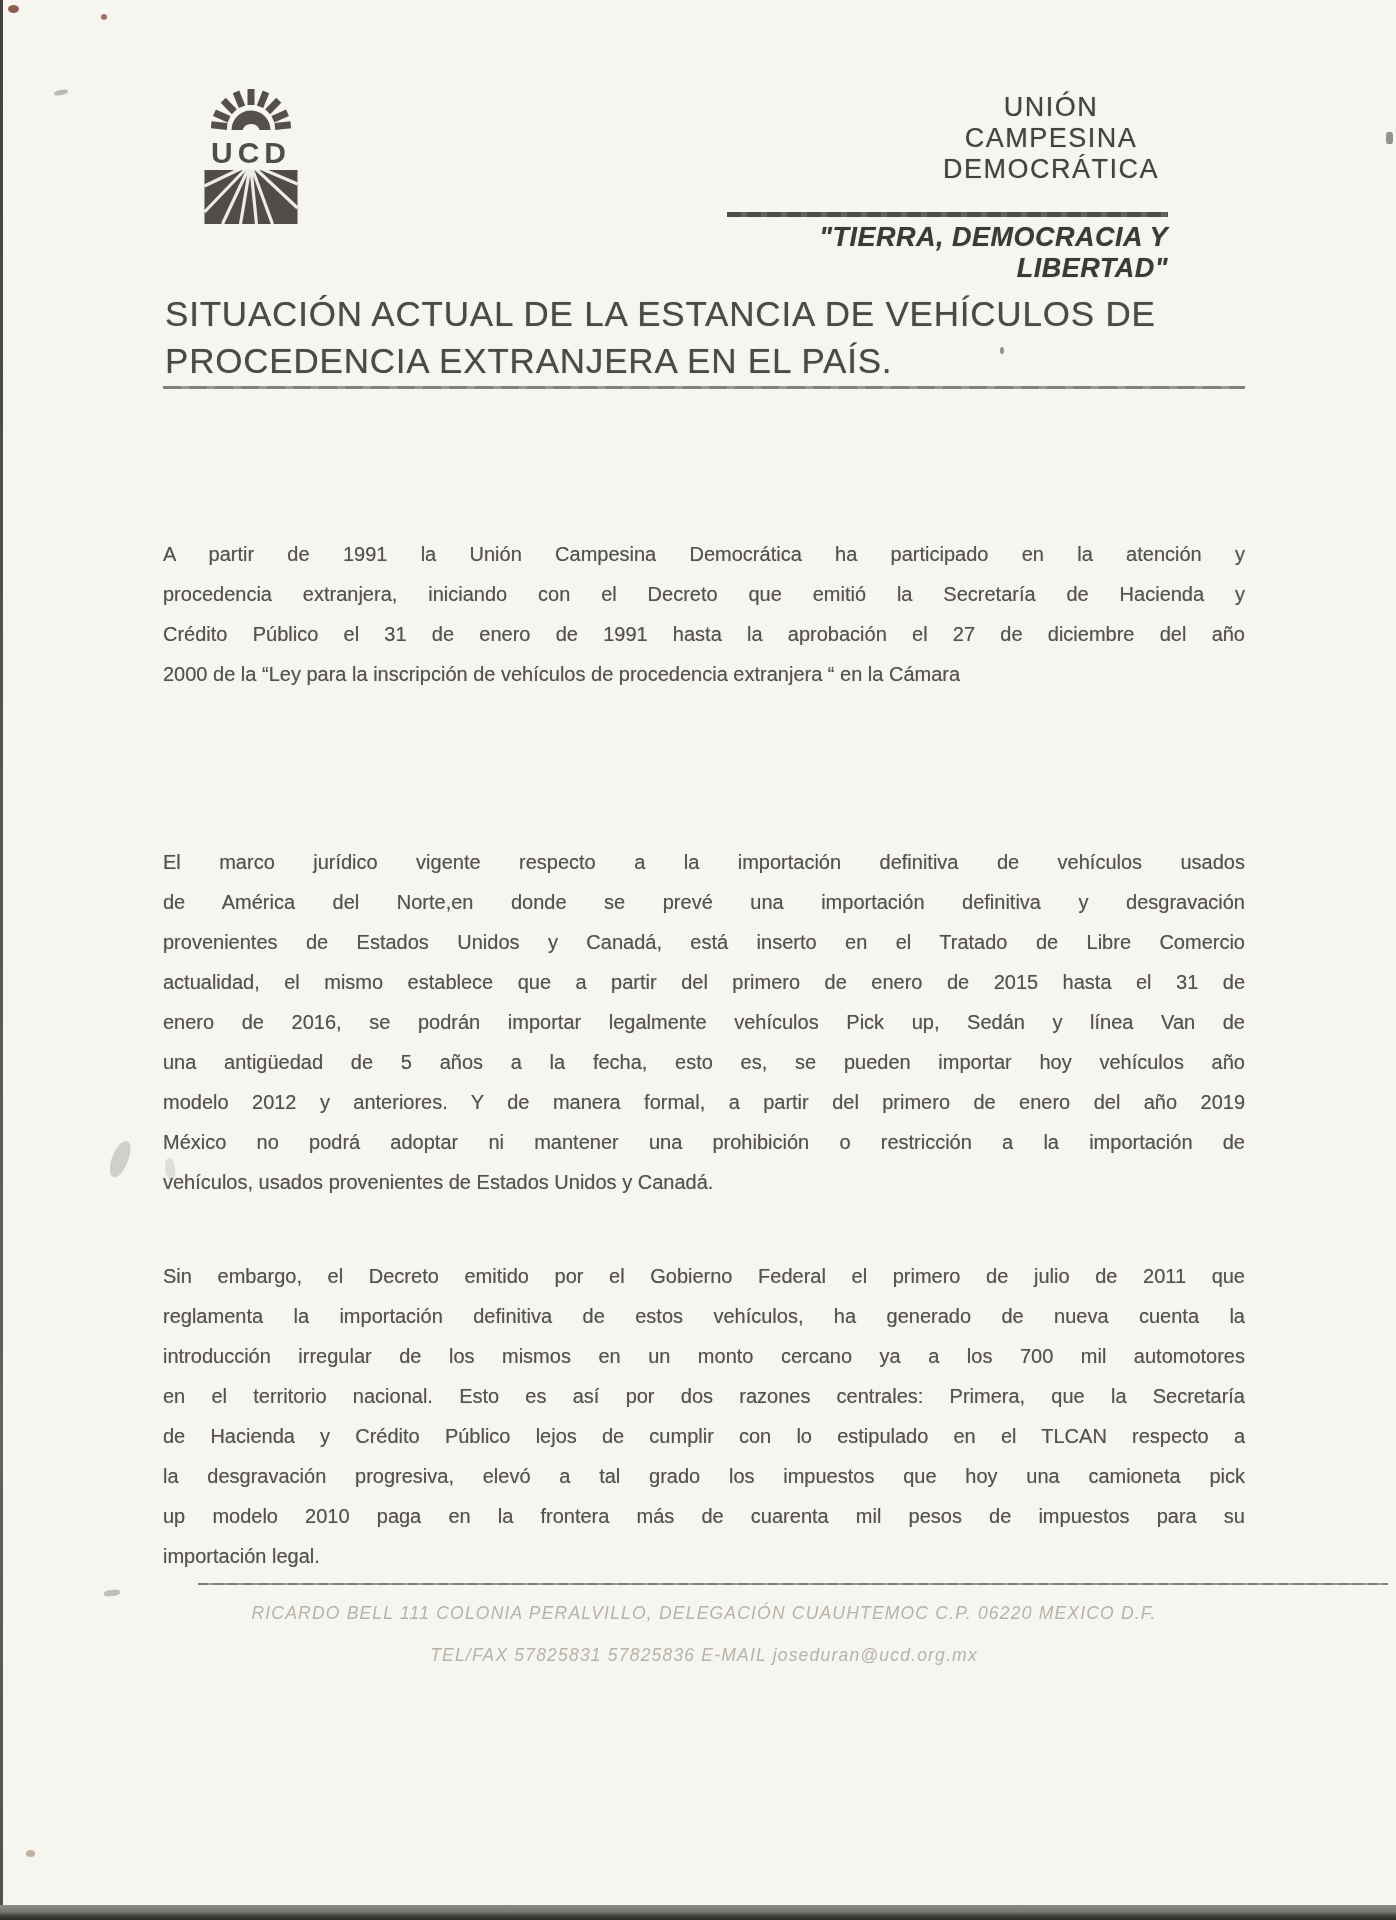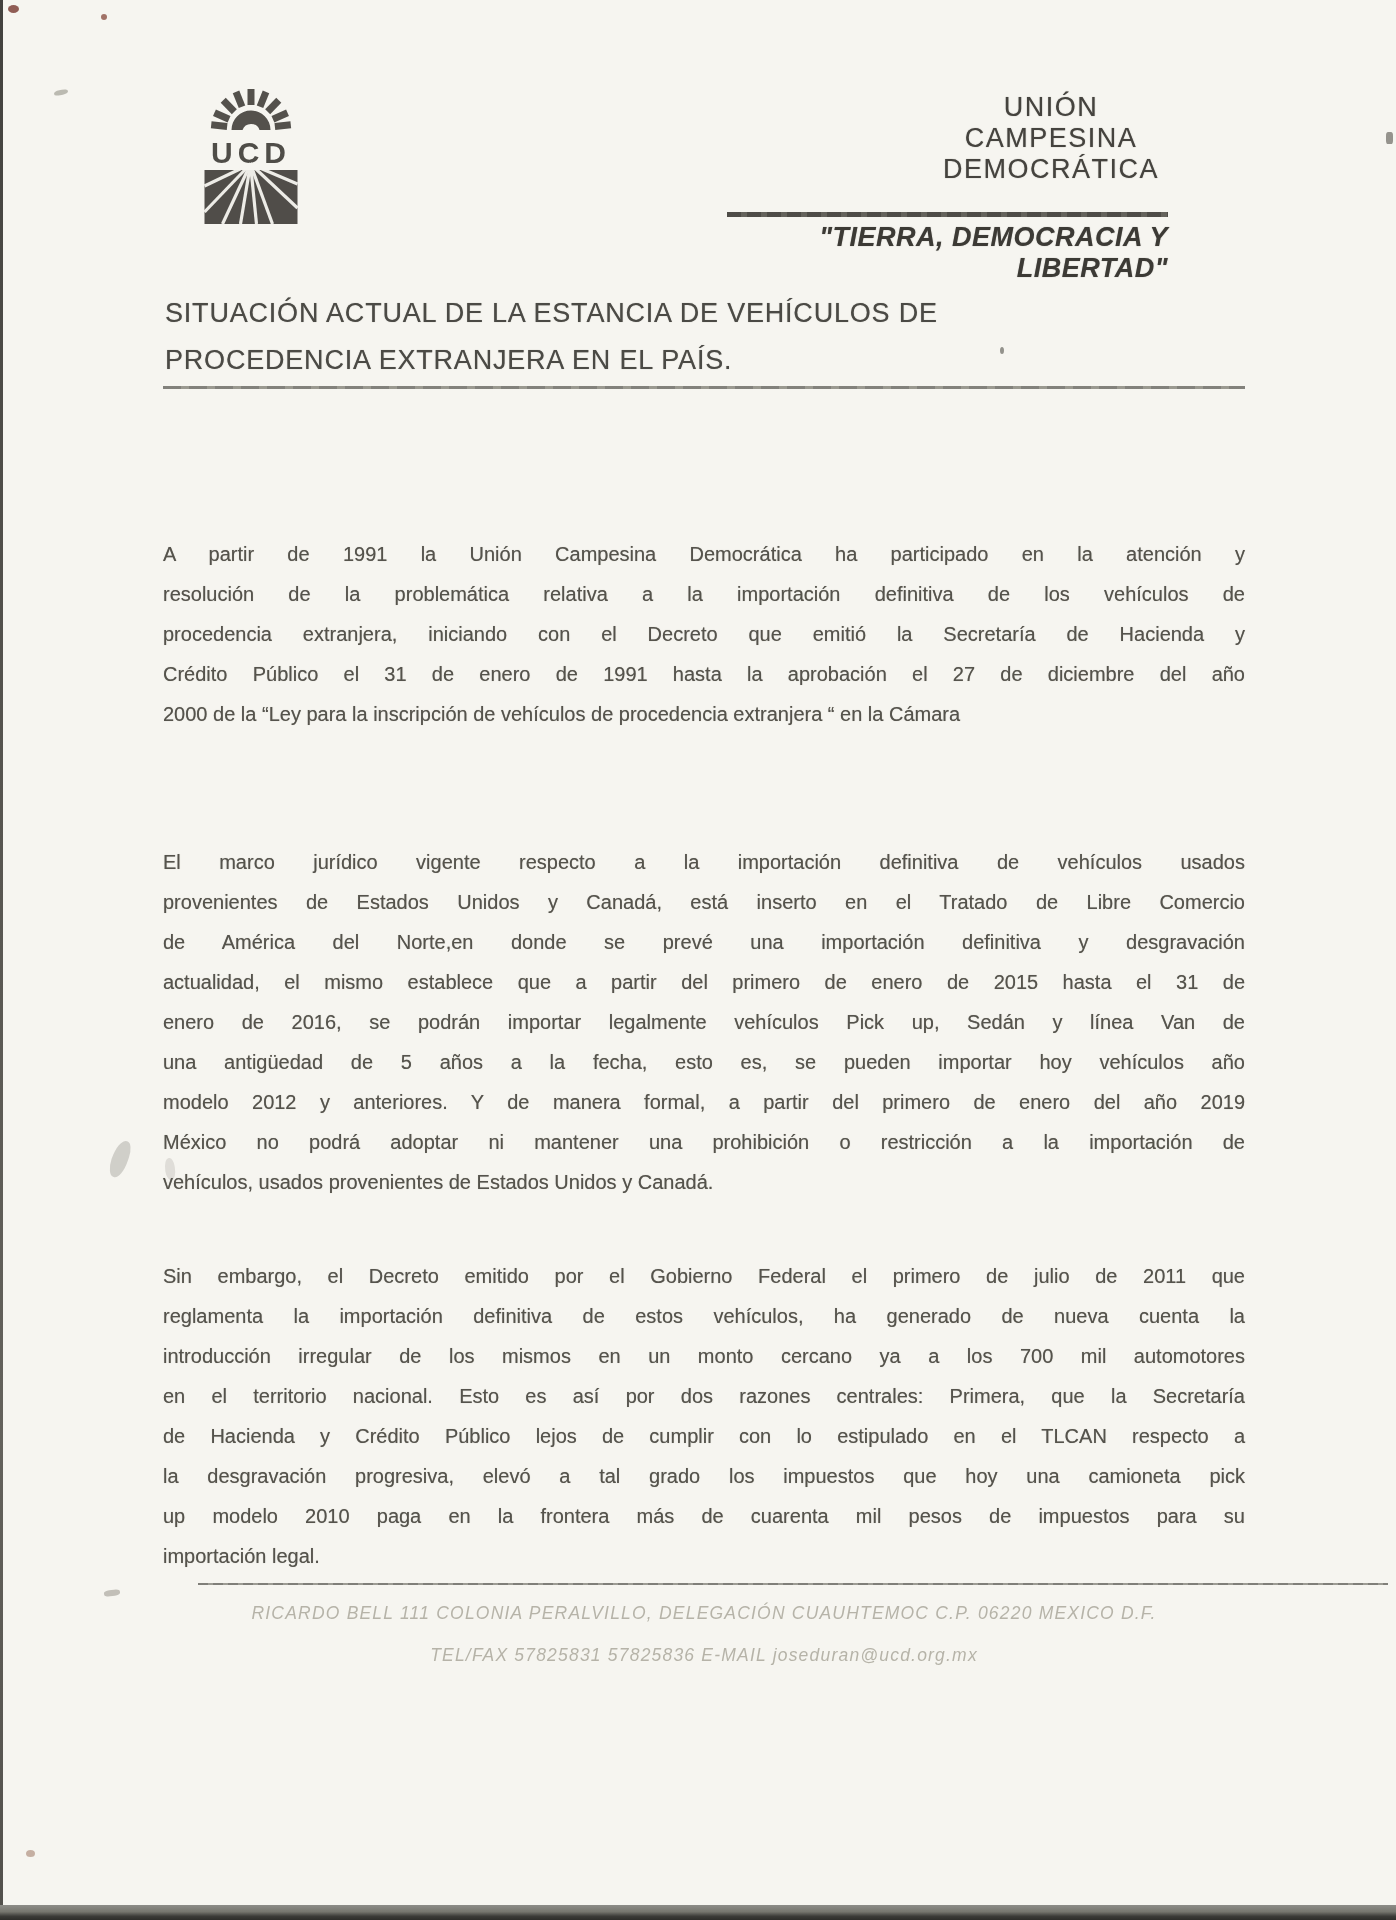--- a/index.html
+++ b/index.html
@@ -49,7 +49,7 @@
   
   .title{
     position:absolute;left:165px;top:290px;width:1090px;
-    font-size:27px;line-height:47px;letter-spacing:.8px;
+    font-size:35px;line-height:47px;letter-spacing:.8px;
     color:#4b4a45;
     text-shadow:0 0 .8px rgba(70,68,62,.6);
   }

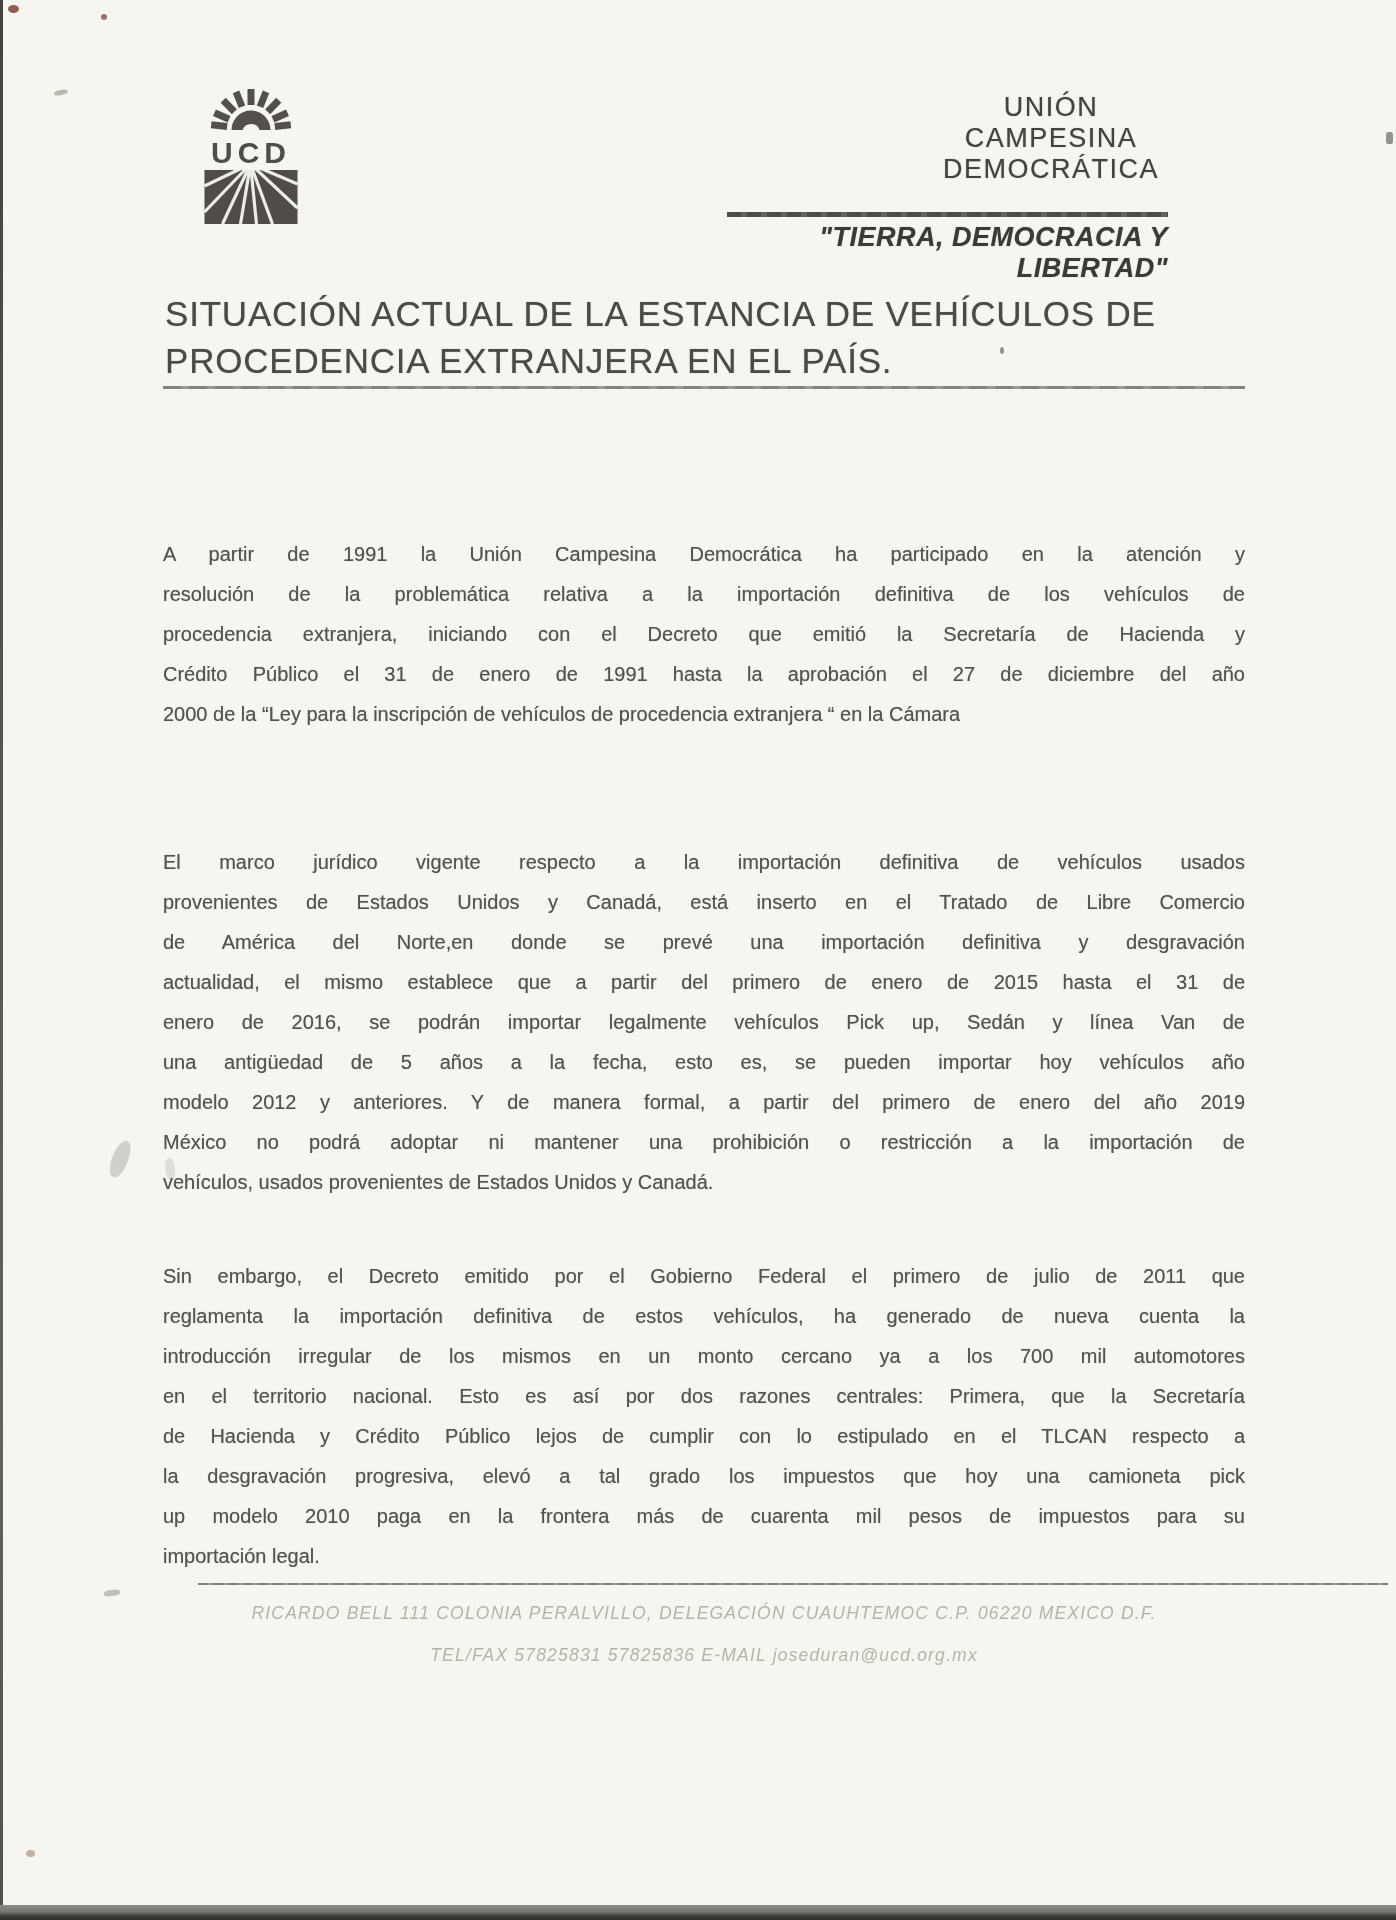--- a/index.html
+++ b/index.html
@@ -149,7 +149,6 @@
 
   <div class="para p1">
       <div>A partir de 1991 la Unión Campesina Democrática ha participado en la atención y</div>
-      <div>resolución de la problemática relativa a la importación definitiva de los vehículos de</div>
       <div>procedencia extranjera, iniciando con el Decreto que emitió la Secretaría de Hacienda y</div>
       <div>Crédito Público el 31 de enero de 1991 hasta la aprobación el 27 de diciembre del año</div>
       <div>2000 de la “Ley  para la inscripción de vehículos de procedencia extranjera “ en la Cámara</div>

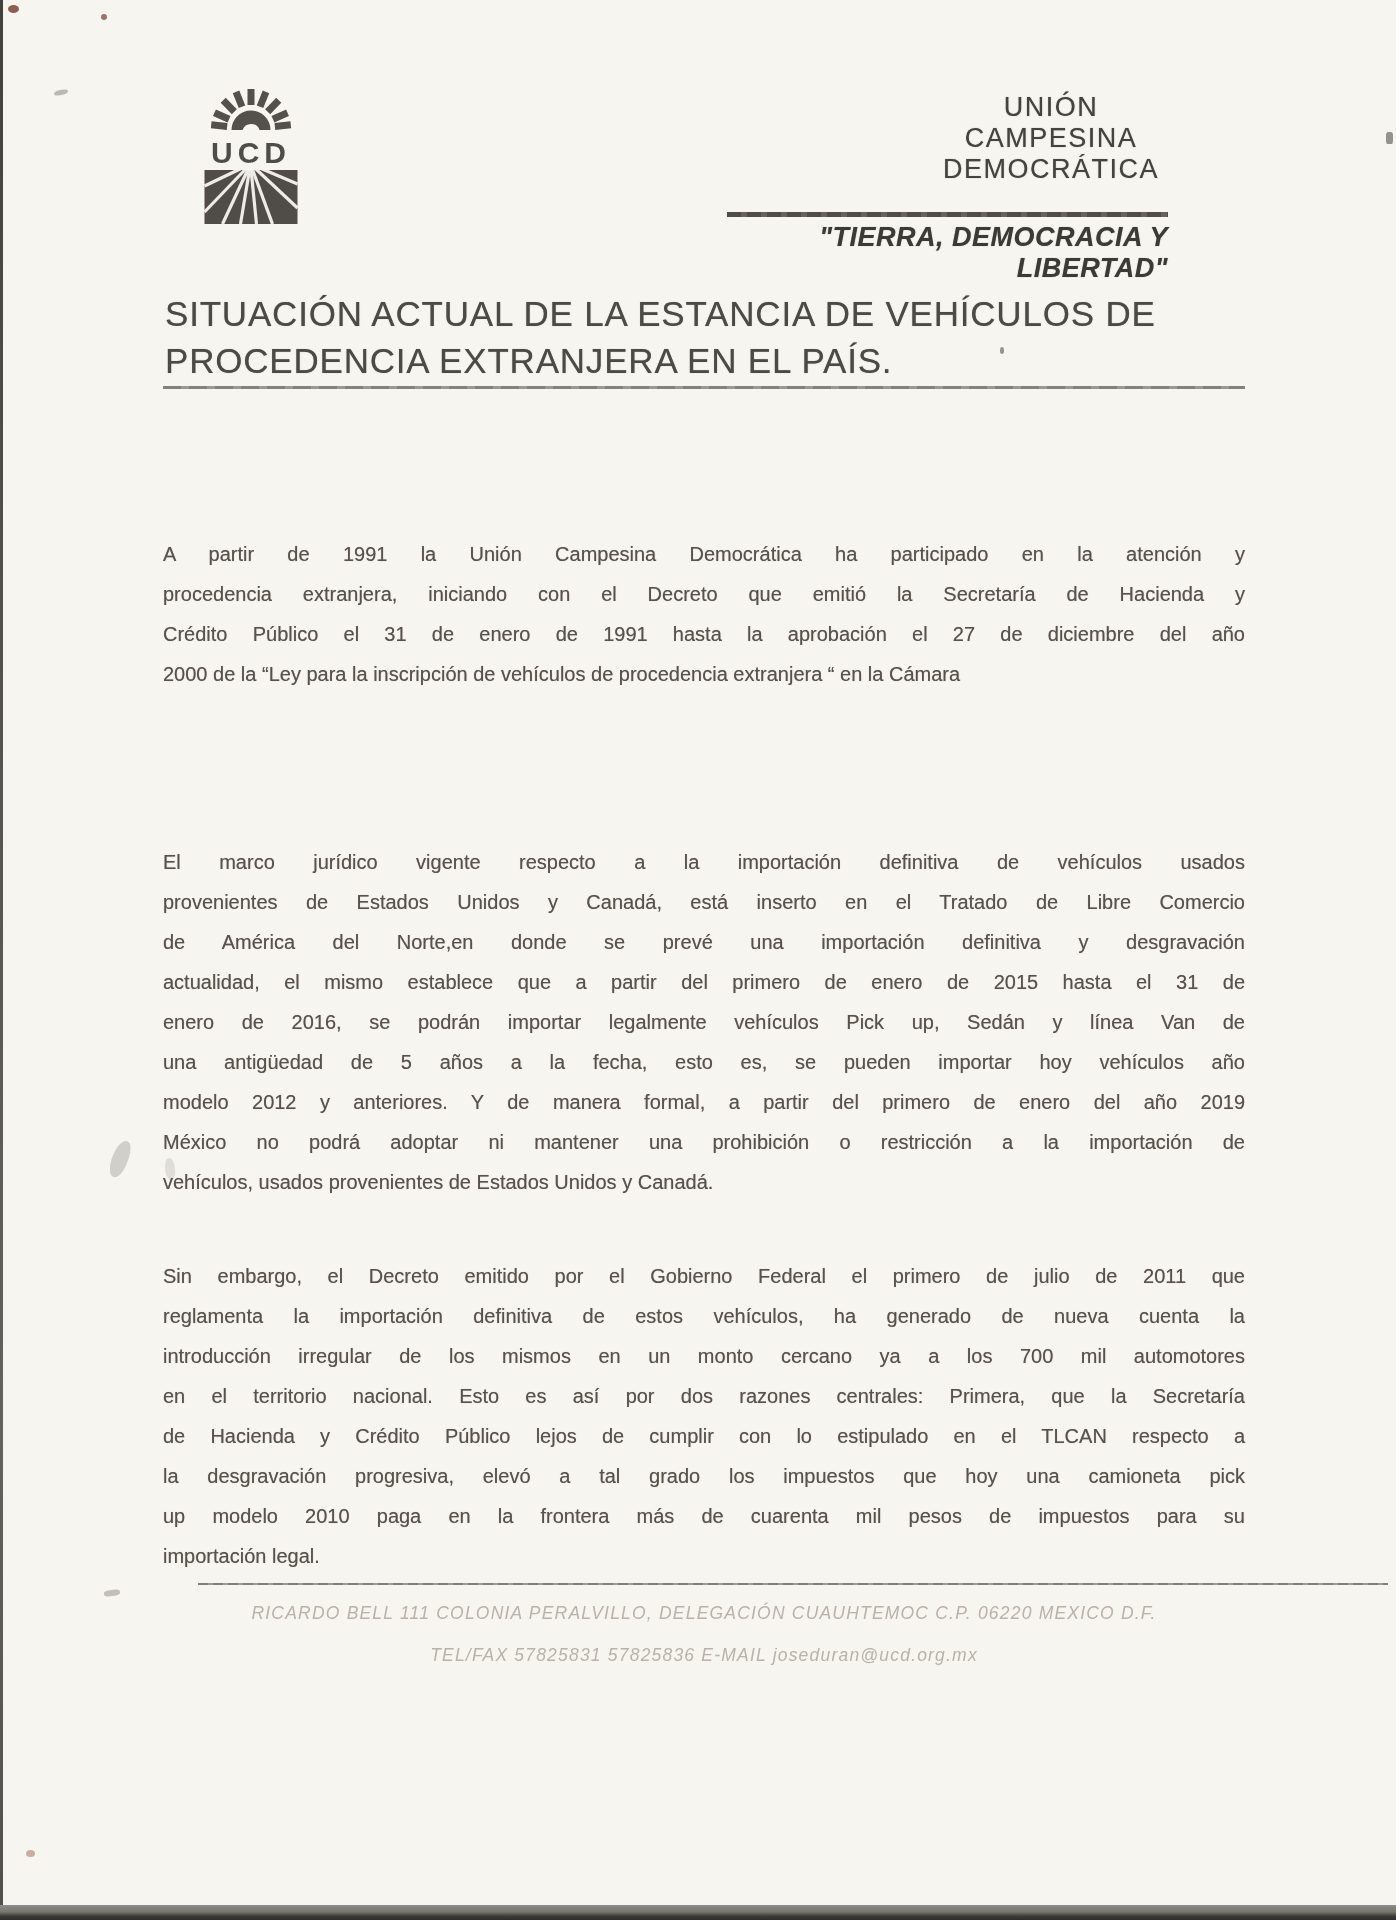--- a/index.html
+++ b/index.html
@@ -155,8 +155,8 @@
     </div>
   <div class="para p2">
       <div>El marco jurídico vigente respecto a la importación definitiva de vehículos usados</div>
+      <div>de América del Norte,en donde se prevé una importación definitiva y desgravación</div>
       <div>provenientes de Estados Unidos y Canadá, está inserto en el Tratado de Libre Comercio</div>
-      <div>de América del Norte,en donde se prevé una importación definitiva y desgravación</div>
       <div>actualidad, el mismo establece que a partir del primero de enero de 2015 hasta el 31 de</div>
       <div>enero de 2016, se podrán importar legalmente vehículos Pick up, Sedán y línea Van de</div>
       <div>una antigüedad de 5 años a la fecha, esto es, se pueden importar hoy  vehículos año</div>

